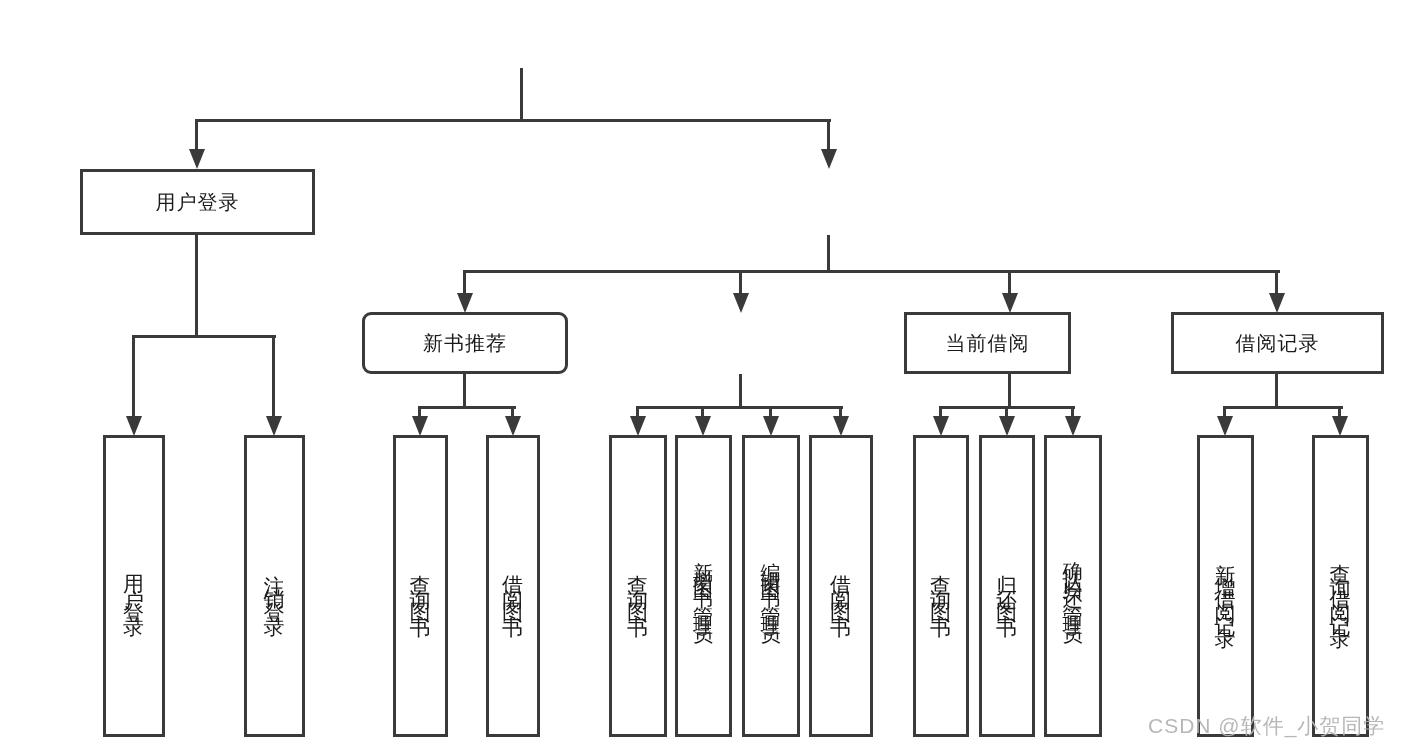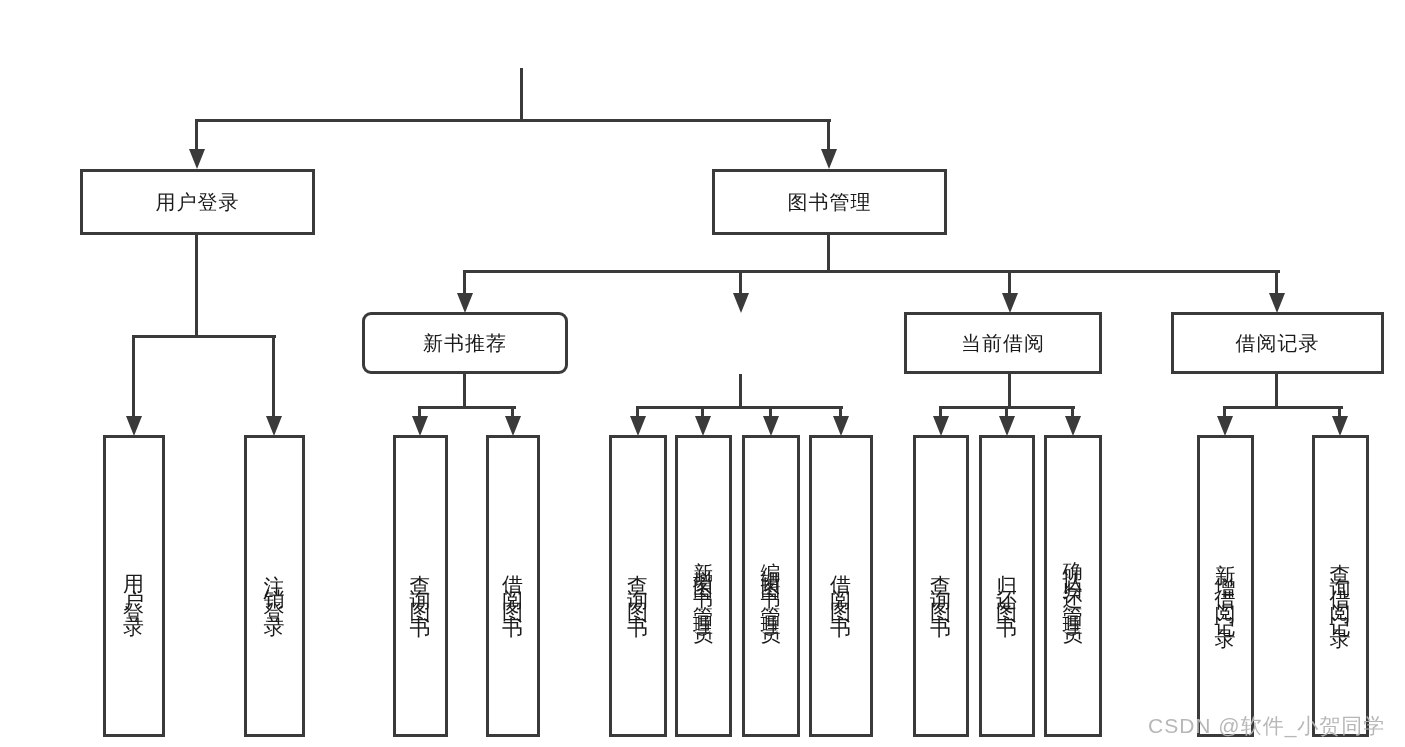--- a/index.html
+++ b/index.html
@@ -56,9 +56,6 @@
 
   <div class="box" style="left:80px;top:169px;width:235px;height:66px;">
     <span class="hlabel">用户登录</span>
-  </div>
-  <div class="box" style="left:712px;top:169px;width:235px;height:66px;">
-    <span class="hlabel">图书管理</span>
   </div>
 
   <i class="vl" style="left:195px;top:235px;height:102px;"></i>

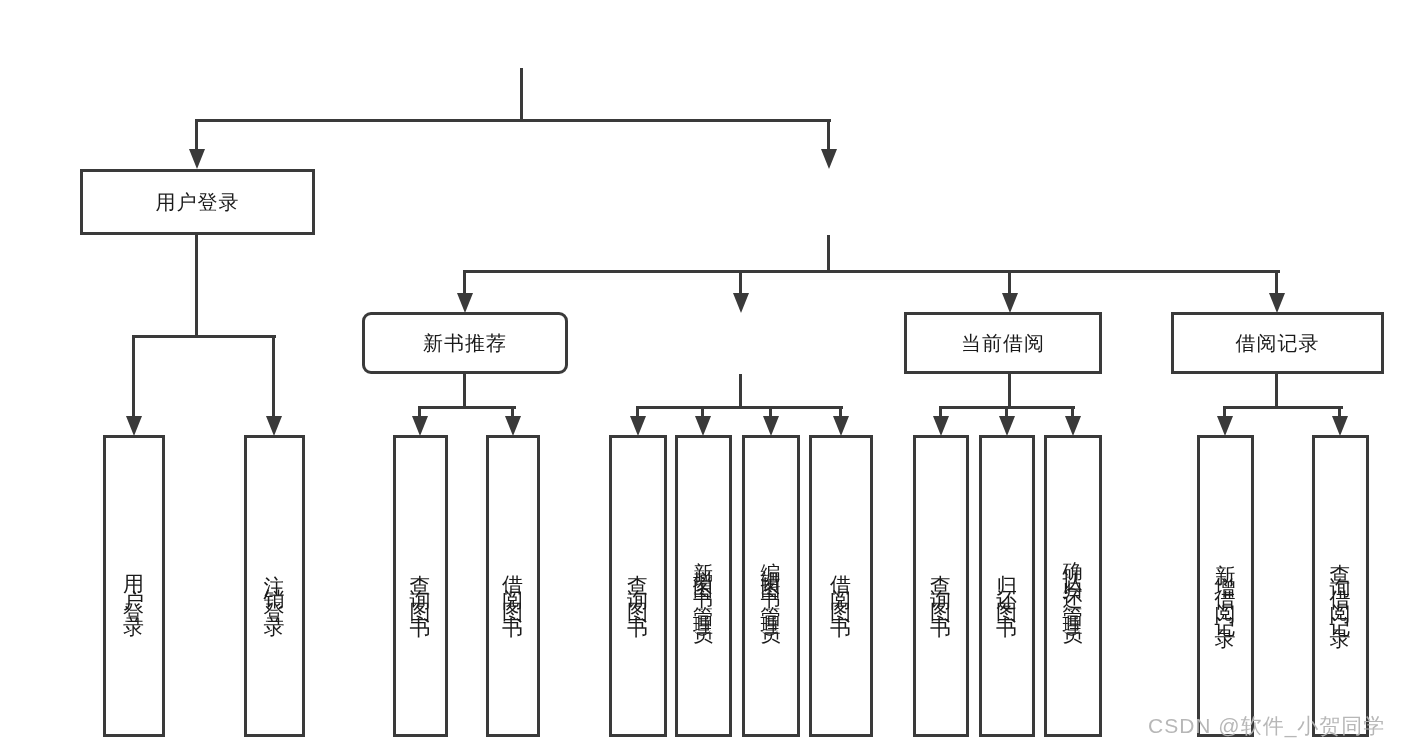--- a/index.html
+++ b/index.html
@@ -79,7 +79,7 @@
   <div class="box" style="left:362px;top:312px;width:206px;height:62px;border-radius:9px;">
     <span class="hlabel">新书推荐</span>
   </div>
-  <div class="box" style="left:904px;top:312px;width:198px;height:62px;">
+  <div class="box" style="left:904px;top:312px;width:167px;height:62px;">
     <span class="hlabel">当前借阅</span>
   </div>
   <div class="box" style="left:1171px;top:312px;width:213px;height:62px;">

